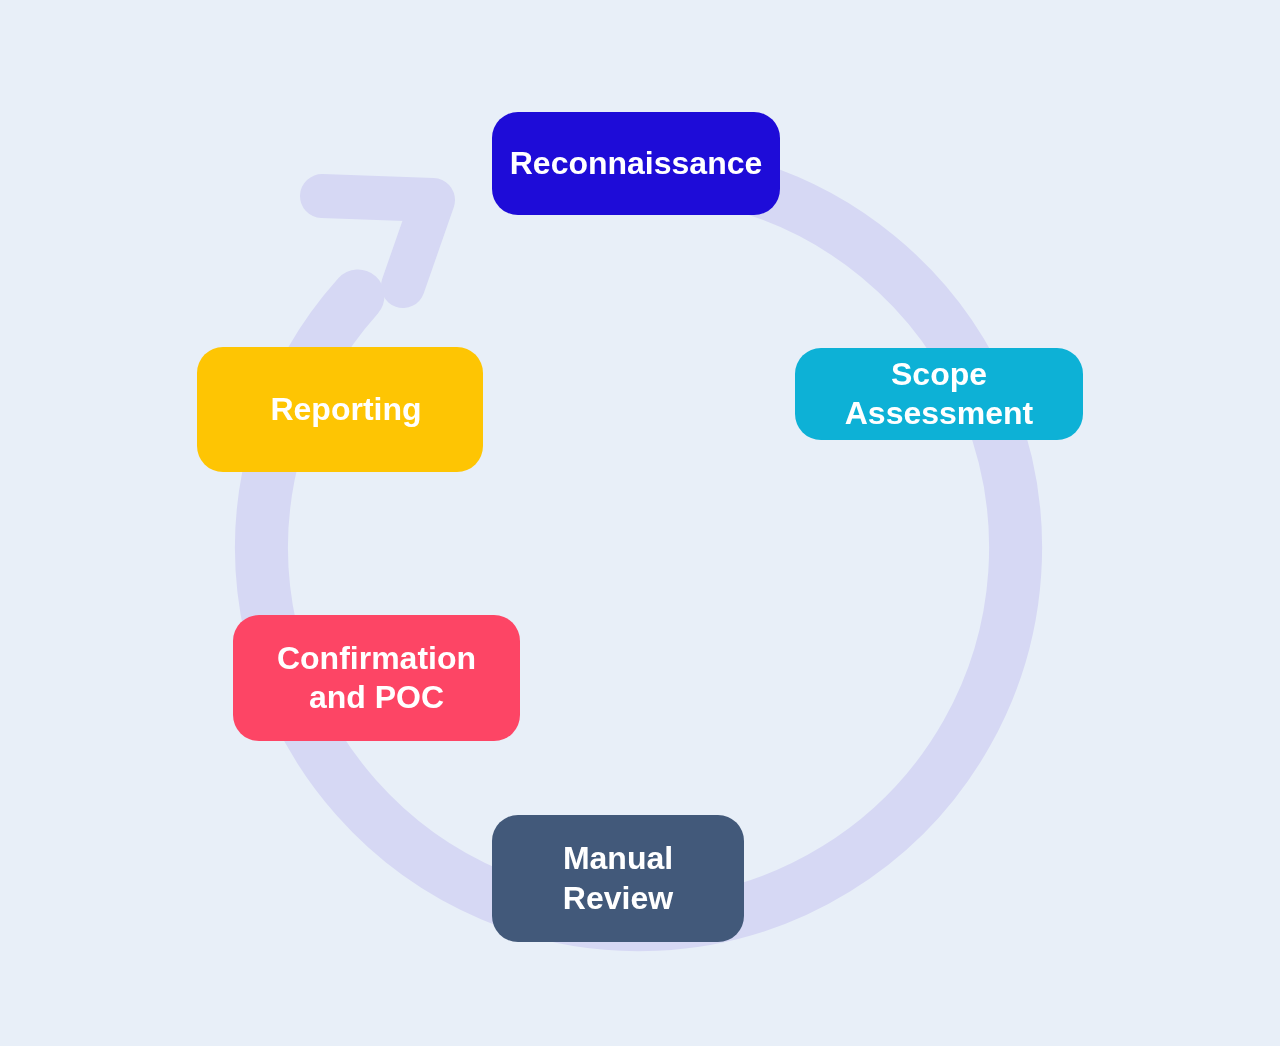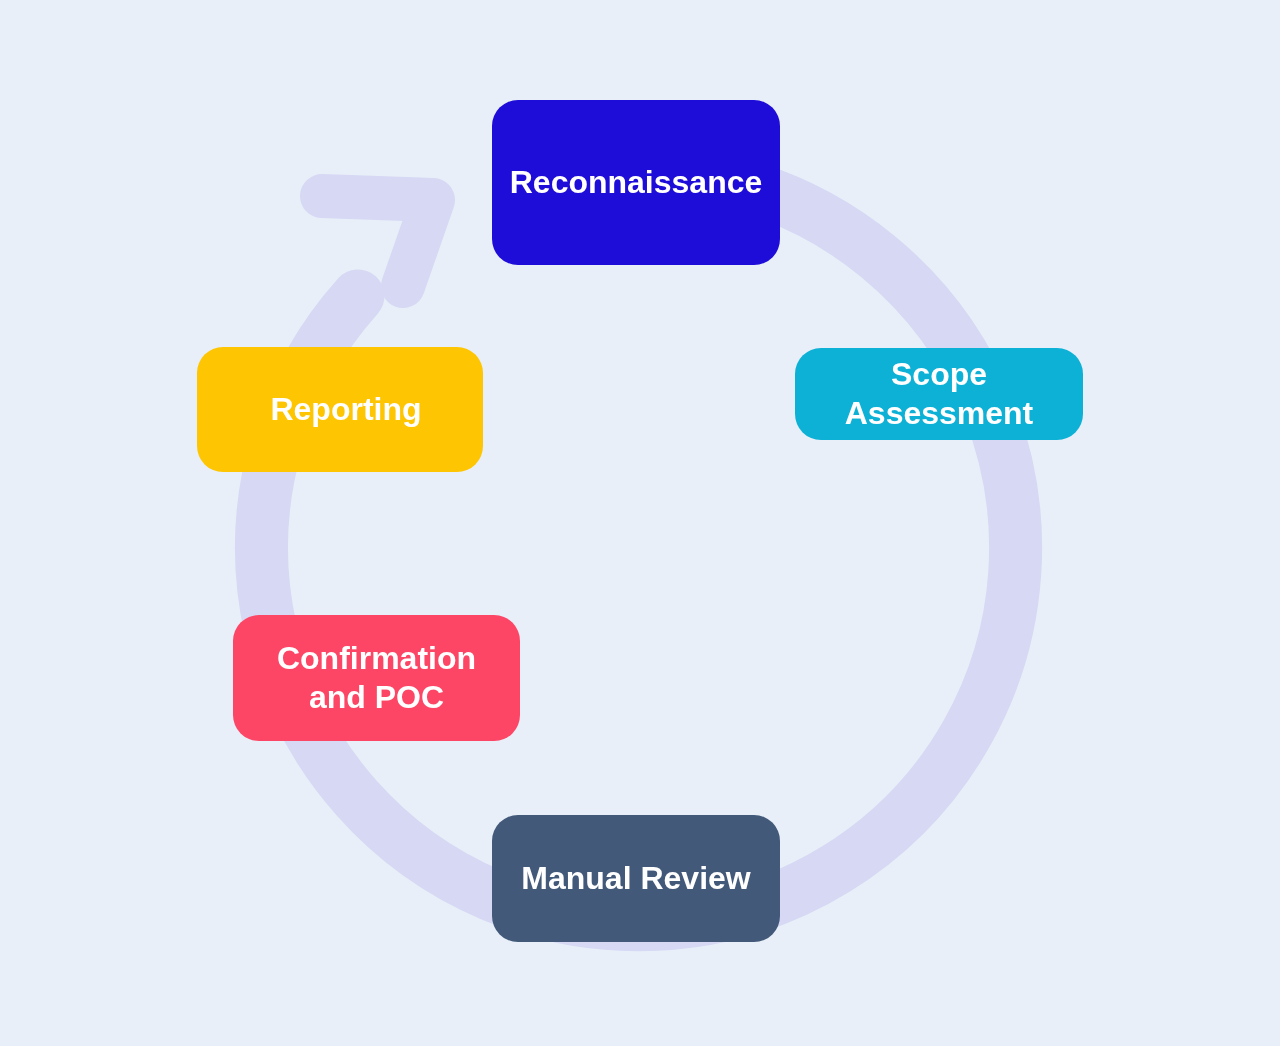--- a/index.html
+++ b/index.html
@@ -34,7 +34,7 @@
     padding: 0 16px;
     box-sizing: border-box;
   }
-  .stage-reconnaissance { left: 492px; top: 100px; width: 288px; height: 165px; }
+  .stage-reconnaissance { left: 492px; top: 112px; width: 288px; height: 103px; }
   .stage-scope          { left: 795px; top: 348px; width: 288px; height: 92px; }
   .stage-automation     { left: 795px; top: 625px; width: 288px; height: 125px; }
   .stage-manual         { left: 492px; top: 815px; width: 288px; height: 127px; }

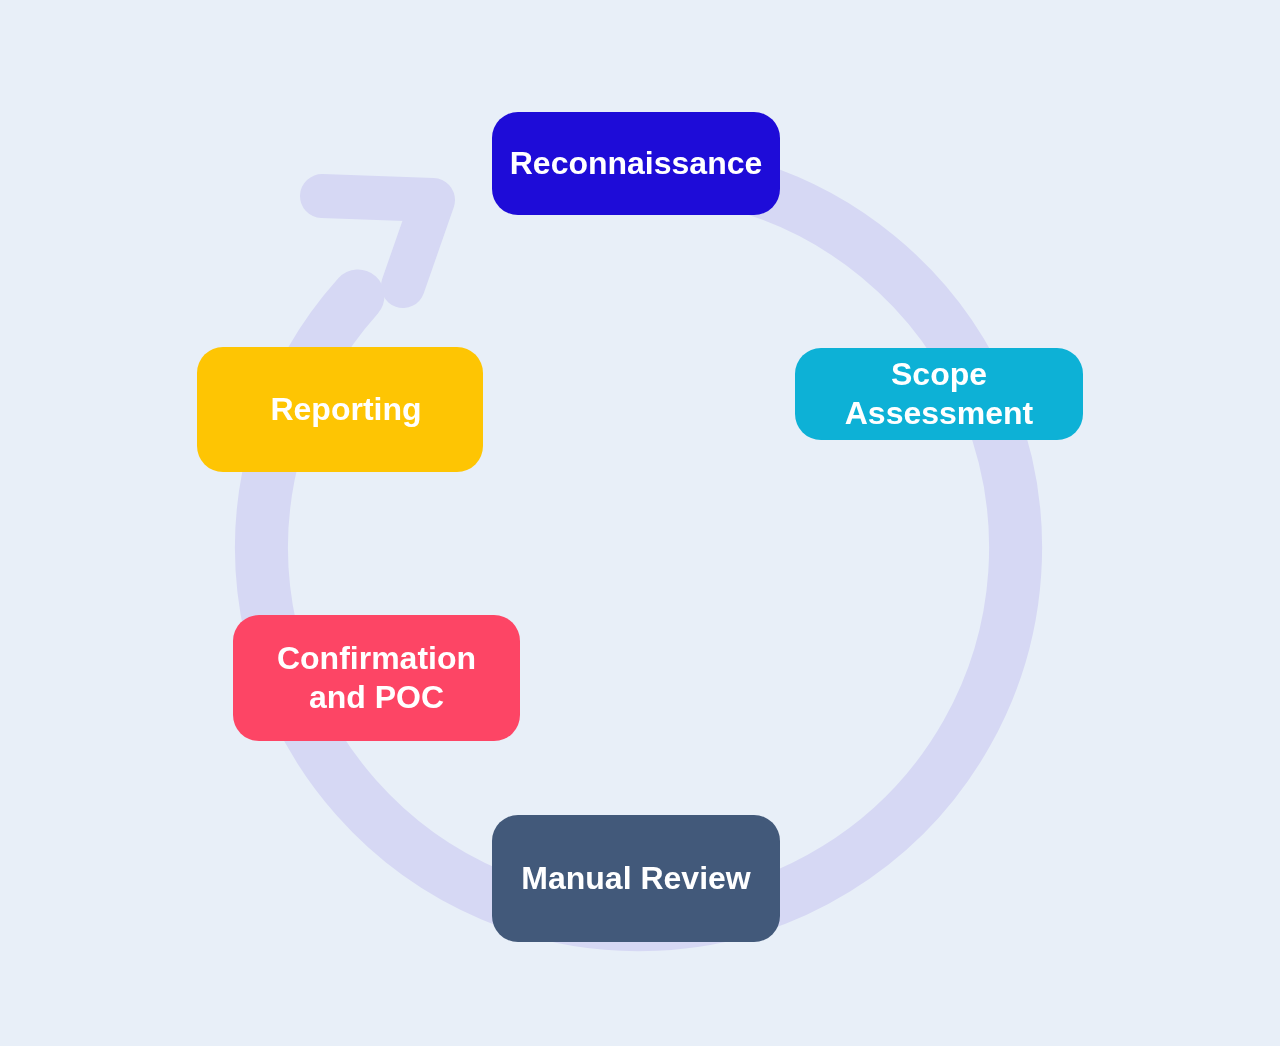--- a/index.html
+++ b/index.html
@@ -37,7 +37,7 @@
   .stage-reconnaissance { left: 492px; top: 112px; width: 288px; height: 103px; }
   .stage-scope          { left: 795px; top: 348px; width: 288px; height: 92px; }
   .stage-automation     { left: 795px; top: 625px; width: 288px; height: 125px; }
-  .stage-manual         { left: 492px; top: 815px; width: 288px; height: 127px; }
+  .stage-manual         { left: 492px; top: 815px; width: 252px; height: 127px; }
   .stage-confirmation   { left: 197px; top: 615px; width: 287px; height: 126px; }
   .stage-reporting      { left: 197px; top: 347px; width: 286px; height: 125px; padding-left: 28px; }
 </style>

